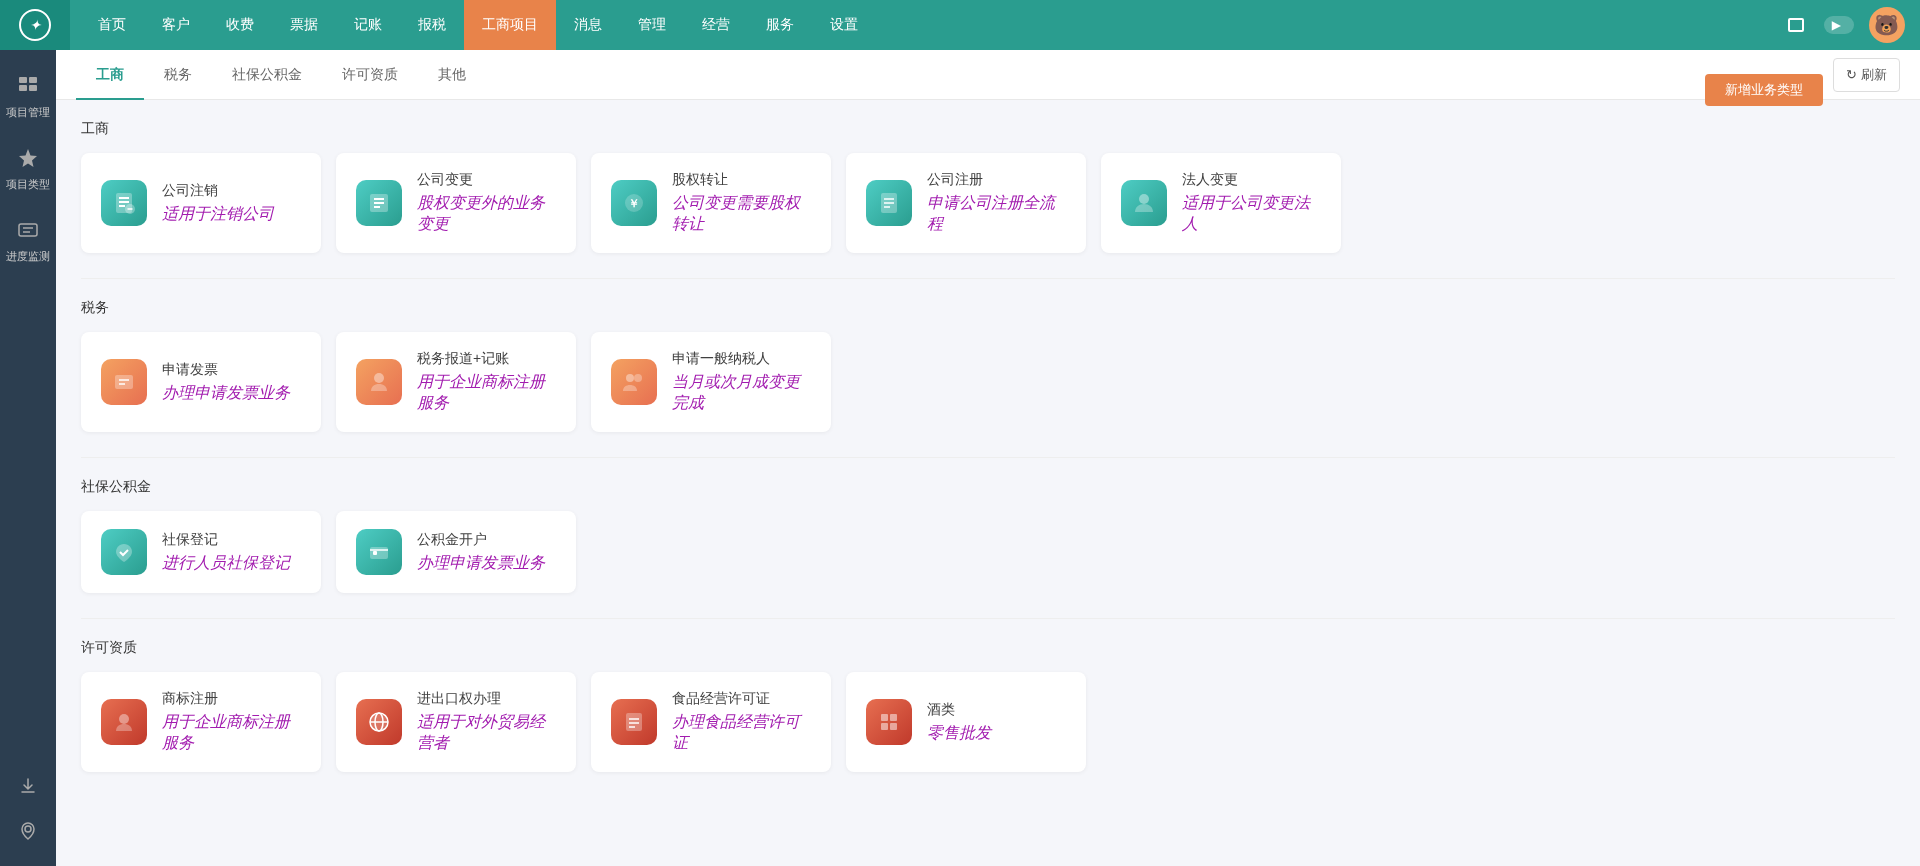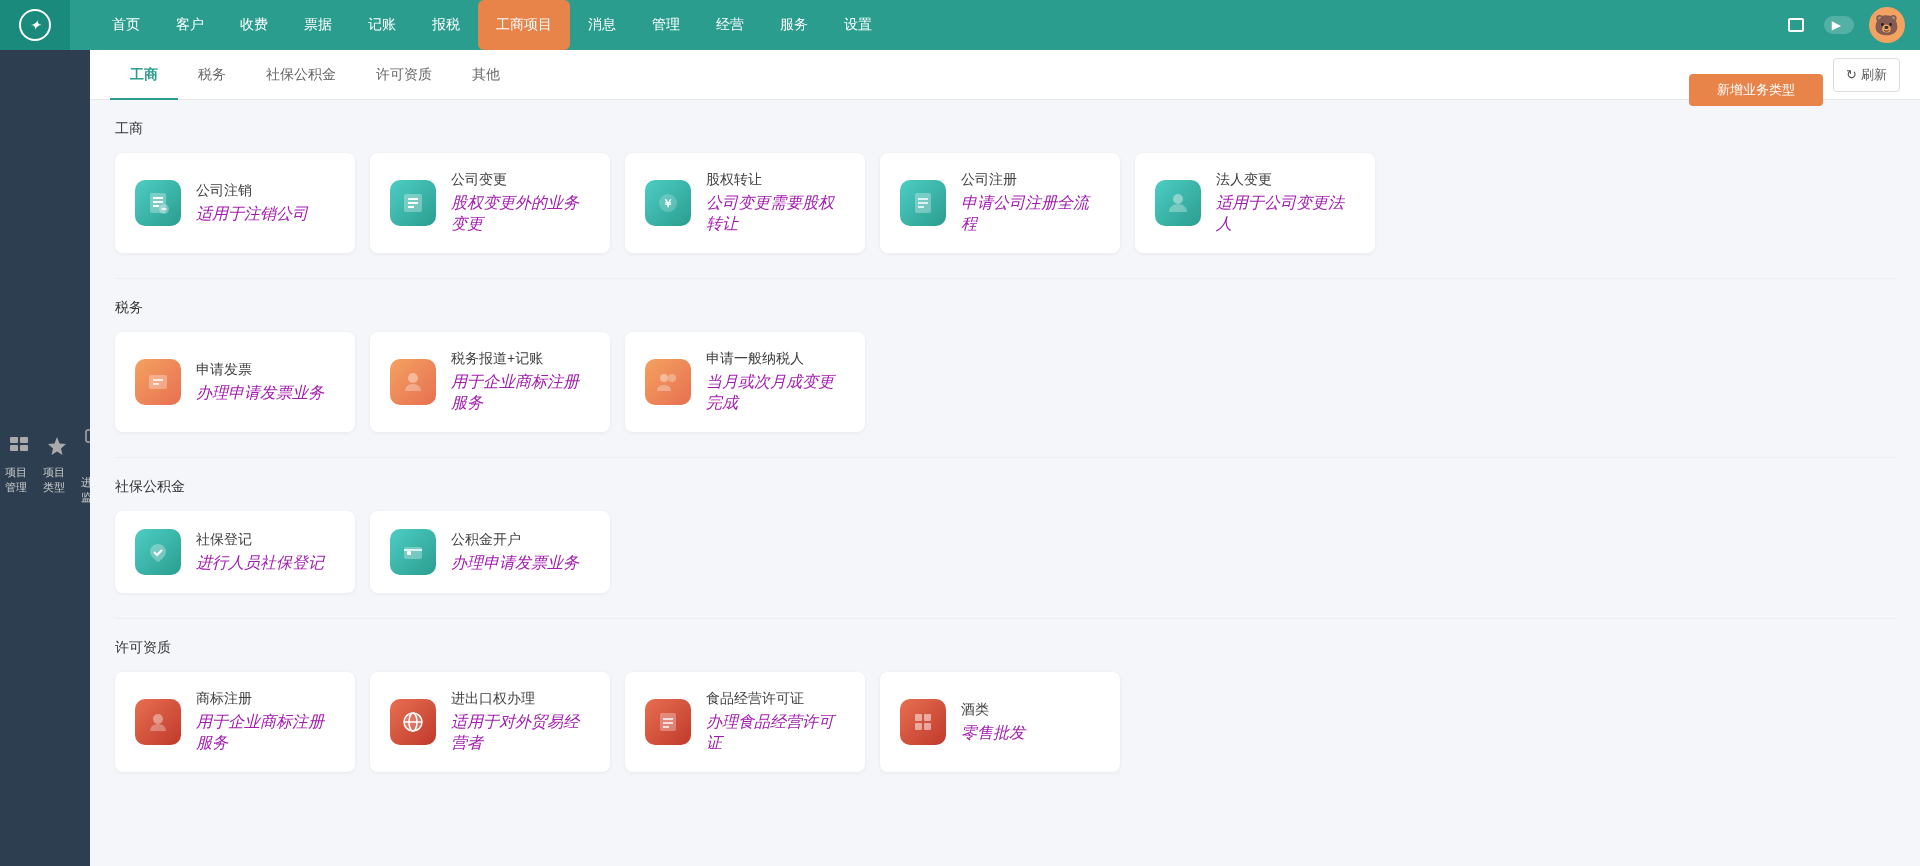--- a/index.html
+++ b/index.html
@@ -39,7 +39,7 @@
       display: flex;
       align-items: center;
       flex: 1;
-      padding-left: 24px;
+      padding-left: 10px;
     }
     .nav-item {
       color: white;

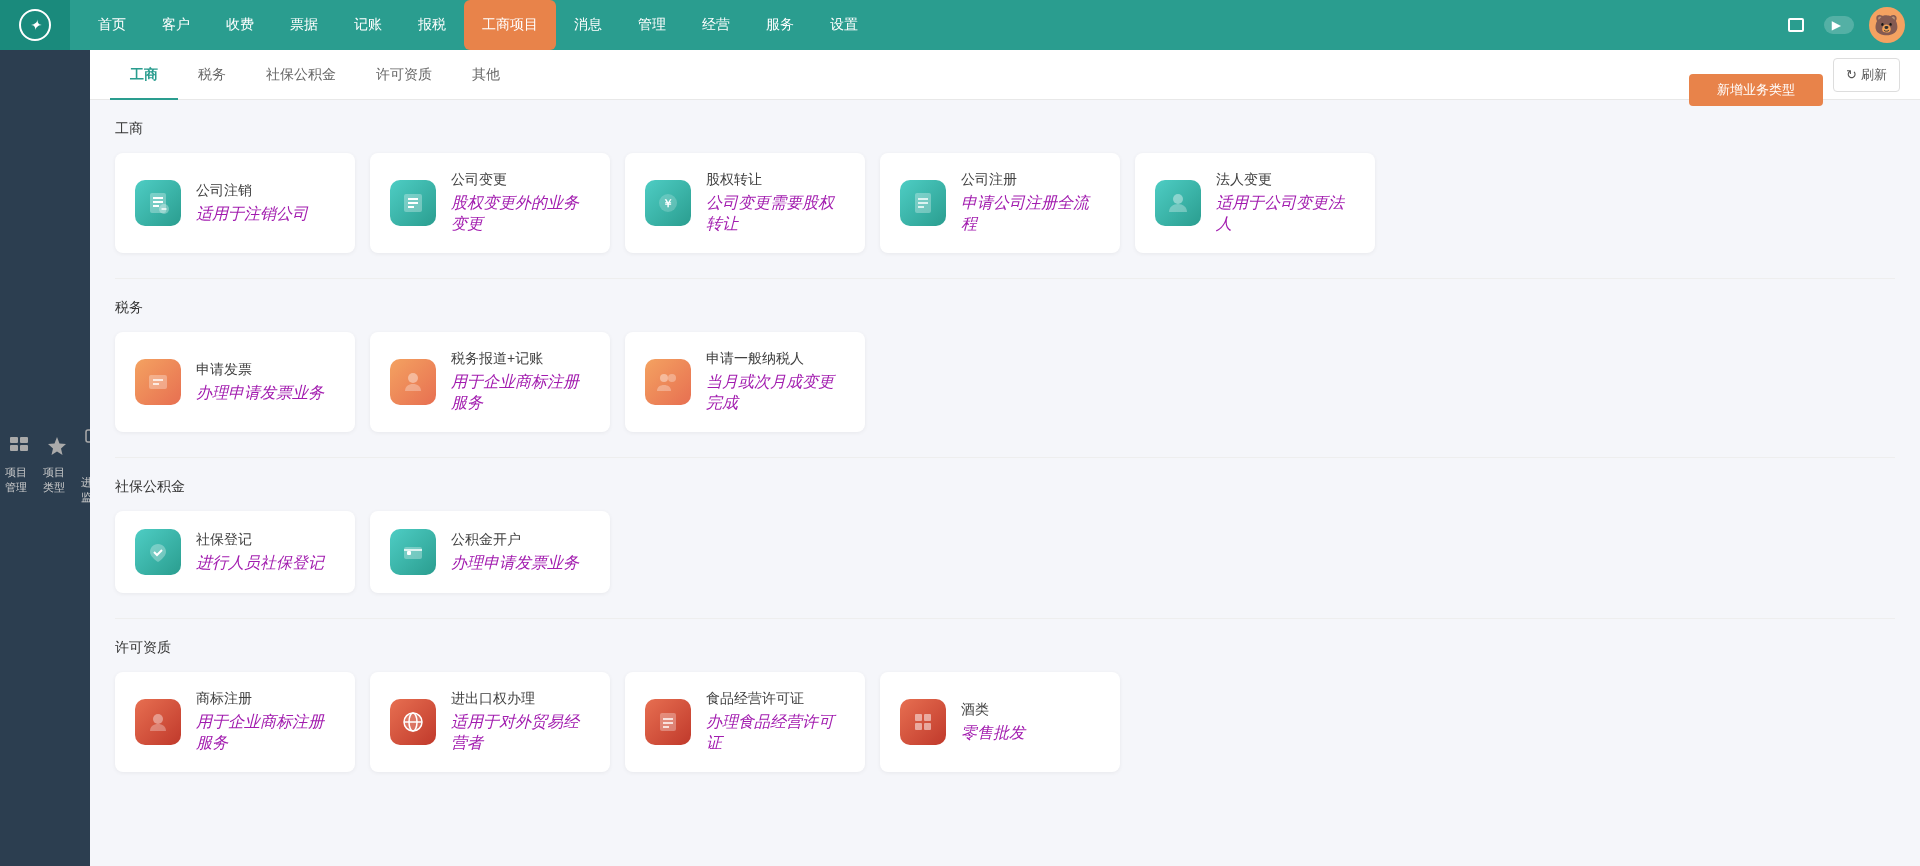--- a/index.html
+++ b/index.html
@@ -53,7 +53,7 @@
     }
     .nav-item.active {
       background: #e8834a;
-      border-radius: 6px;
+      border-radius: 0;
     }
     .top-nav-right {
       display: flex;

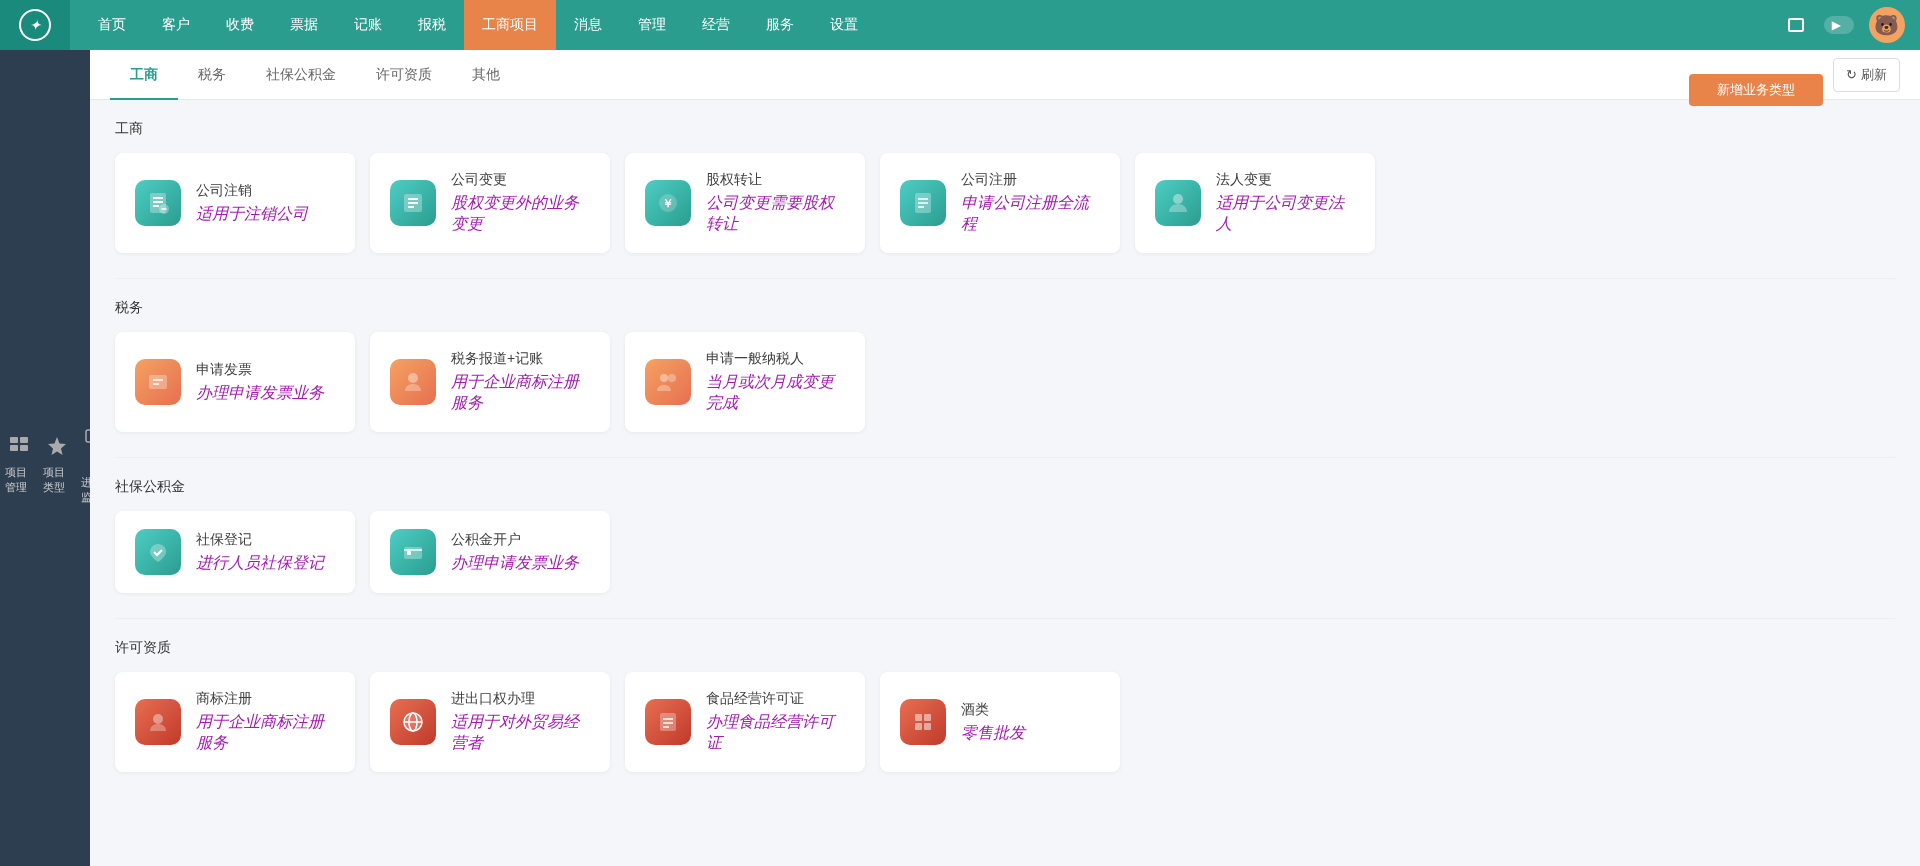--- a/index.html
+++ b/index.html
@@ -201,7 +201,7 @@
       background: #e8834a;
       color: white;
       border: none;
-      padding: 7px 28px;
+      padding: 7px 20px;
       border-radius: 4px;
       font-size: 13px;
       cursor: pointer;

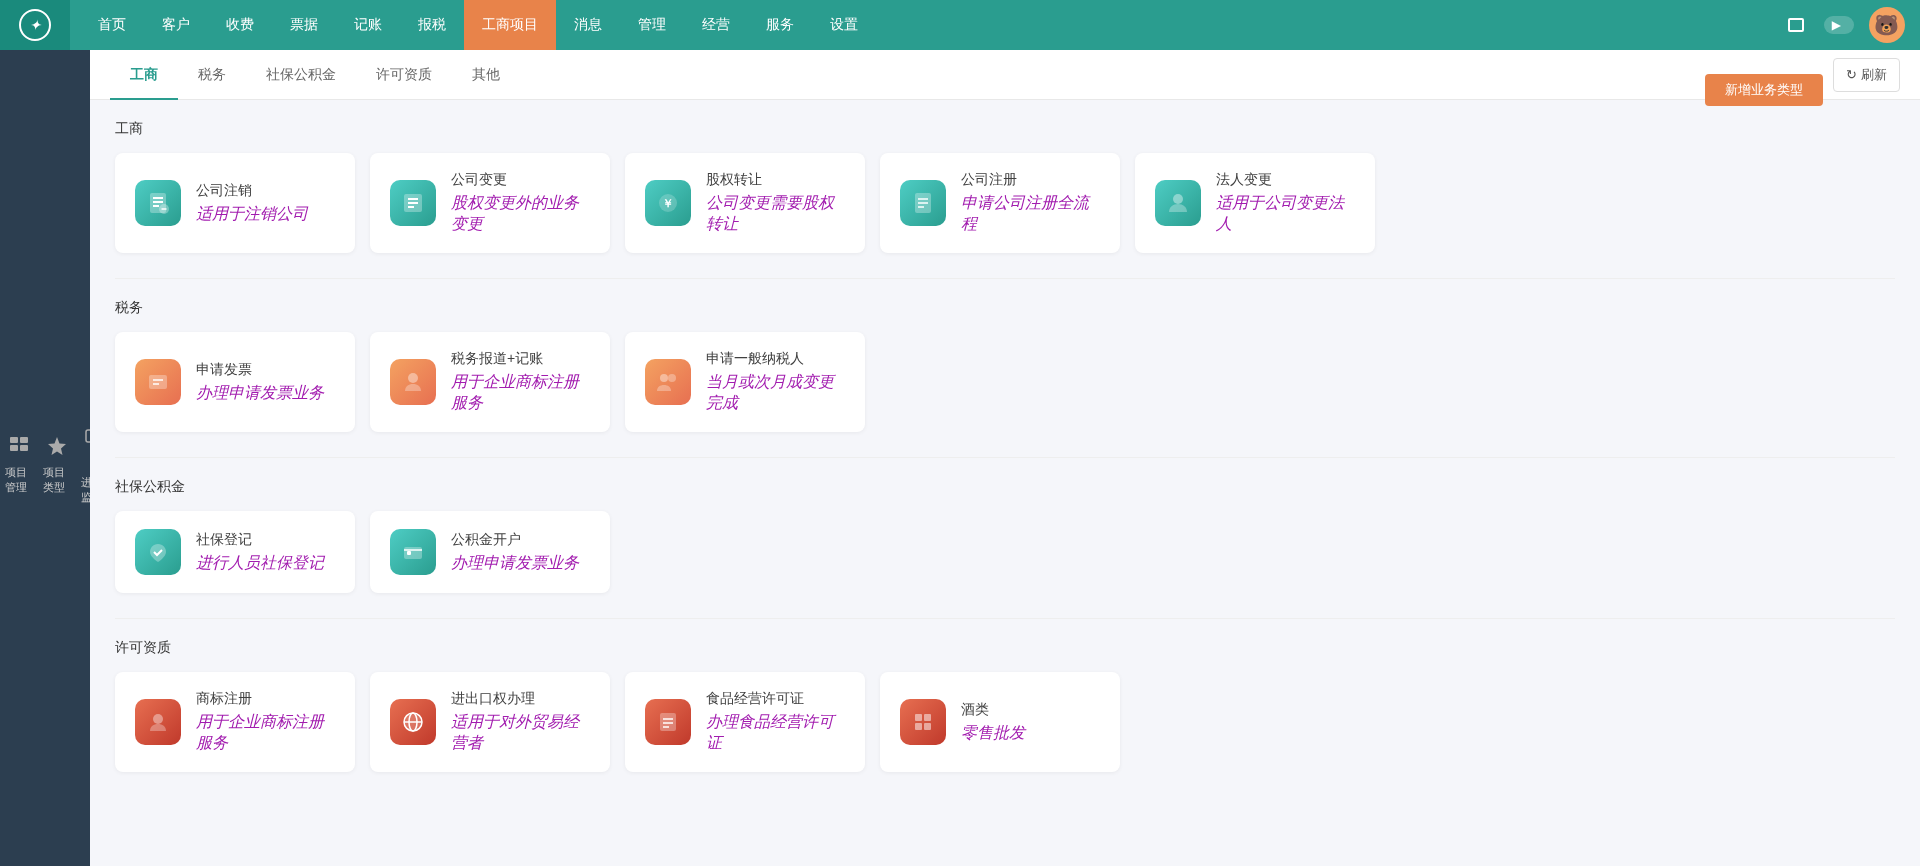--- a/index.html
+++ b/index.html
@@ -101,10 +101,10 @@
 
     
     .sidebar {
-      width: 90px;
+      width: 56px;
       background: #2c3e50;
       display: flex;
-      flex-direction: row;
+      flex-direction: column;
       align-items: center;
       padding-top: 10px;
       flex-shrink: 0;

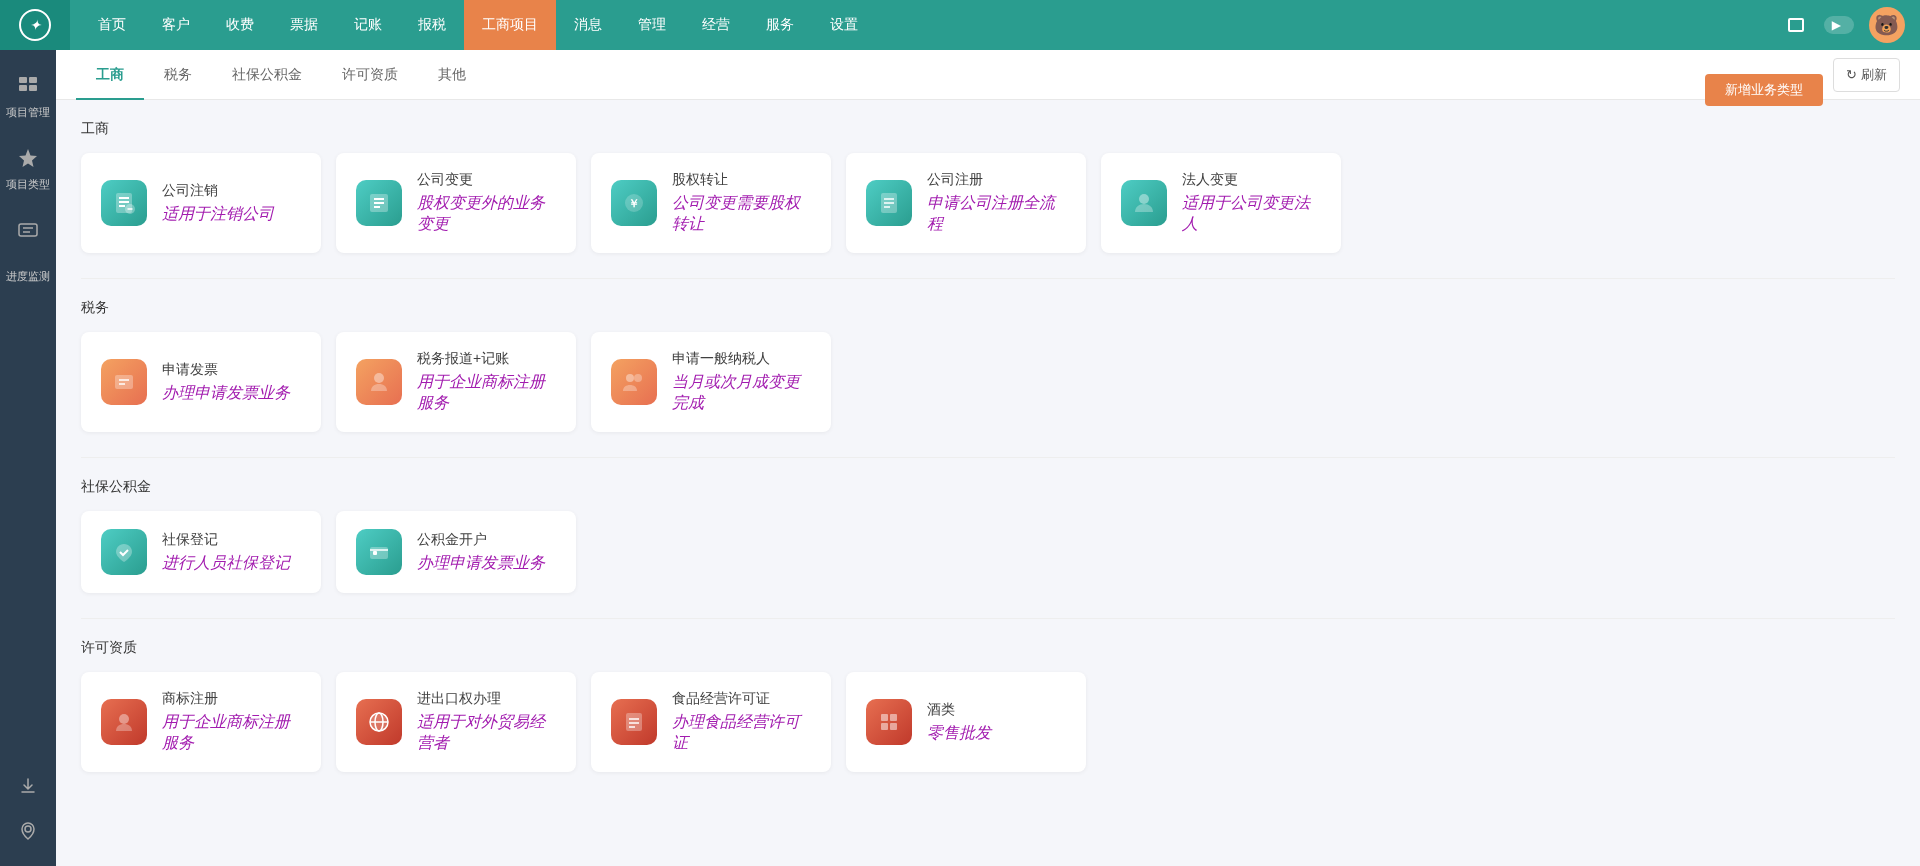--- a/index.html
+++ b/index.html
@@ -350,7 +350,7 @@
           <line x1="6" y1="13" x2="13" y2="13" stroke="#aaa" stroke-width="1.5"></line>
         </svg>
       </div>
-      <span style="color:#ccc;font-size:11px;margin-top:20px;">进度监测</span>
+      <span style="color:#ccc;font-size:11px;">进度监测</span>
     </div>
     <div class="sidebar-bottom">
       <div class="sidebar-bottom-item">

